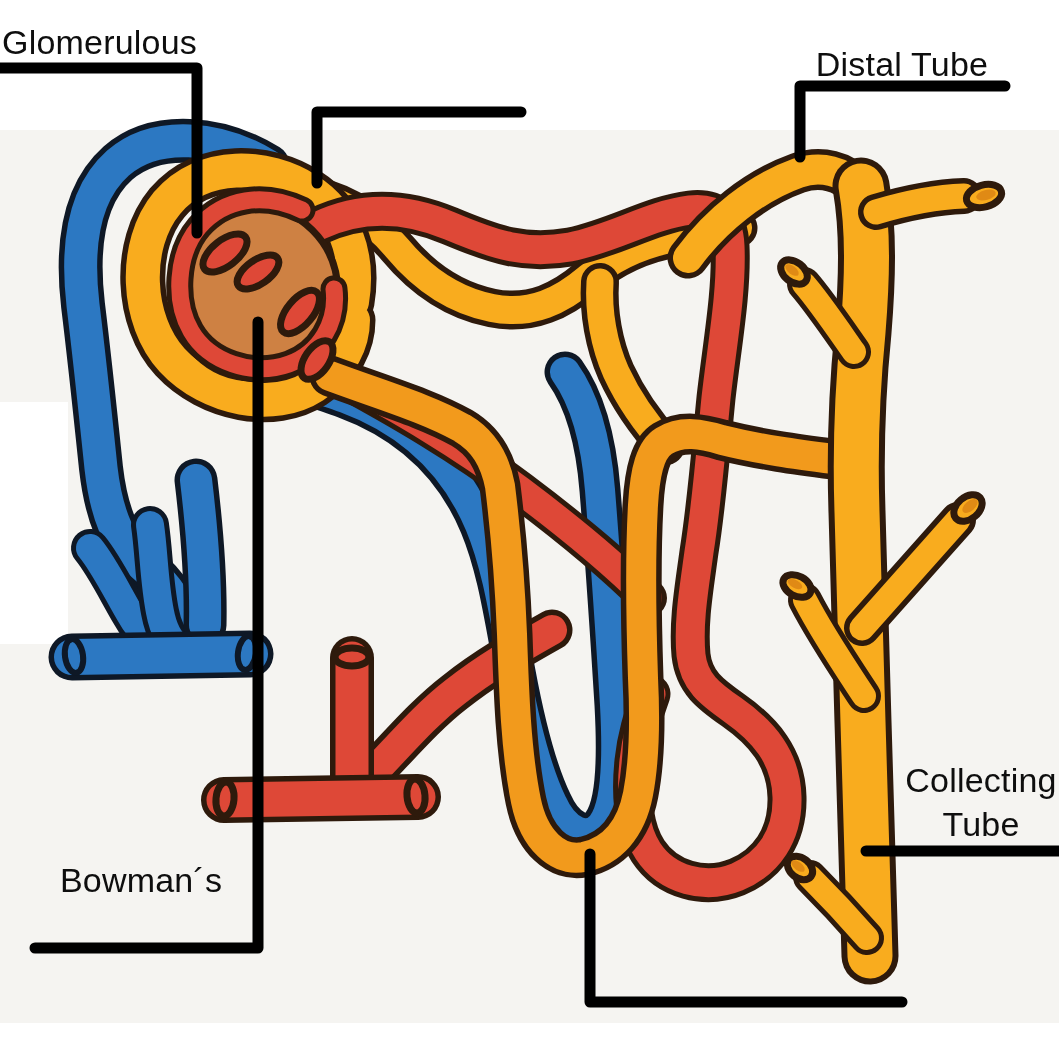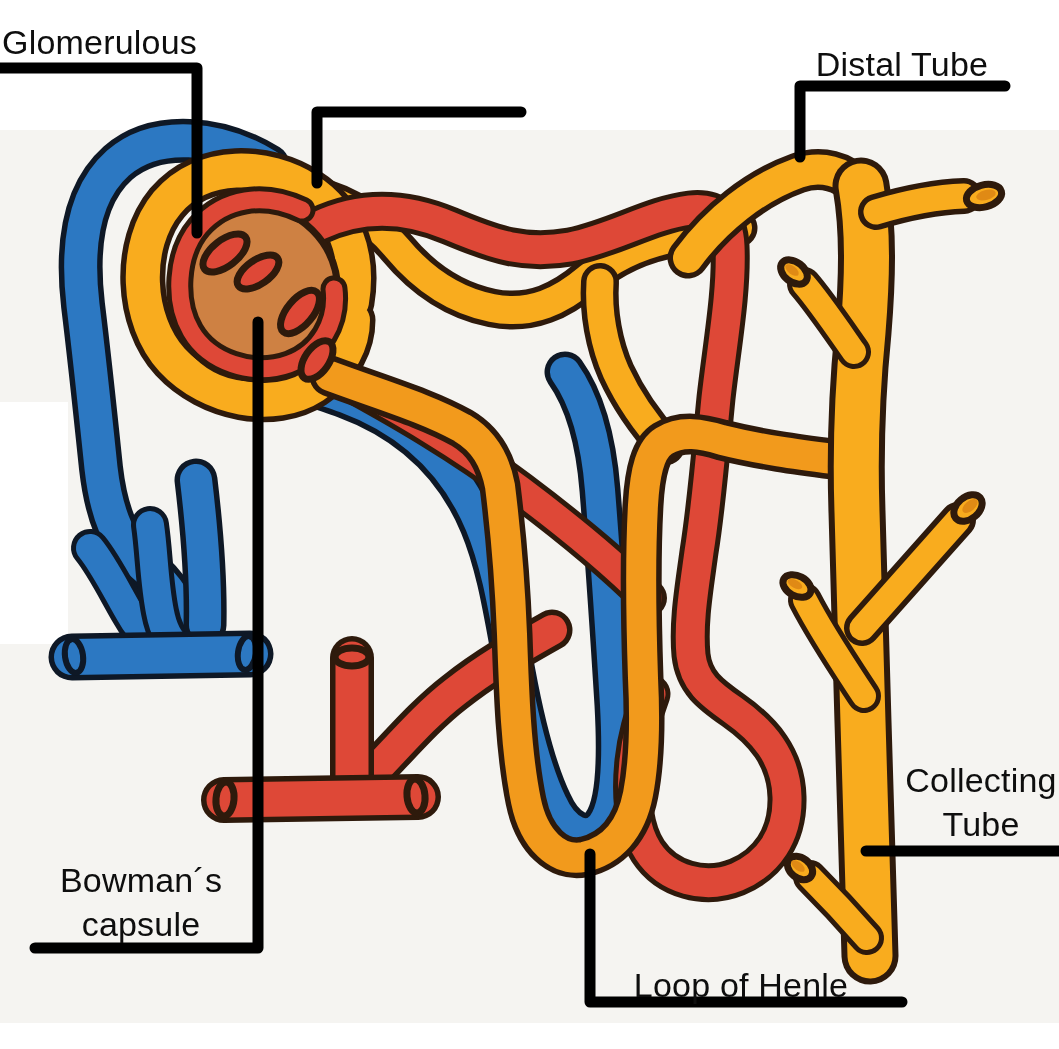--- a/index.html
+++ b/index.html
@@ -195,7 +195,6 @@
   </div>
   <div class="lbl" style="left:31px;top:858px;width:220px;text-align:center;">
     <div>Bowman´s</div>
-    <div>capsule</div>
   </div>
   <div class="lbl" style="left:631px;top:963px;width:220px;">
     <span>Loop of Henle</span>

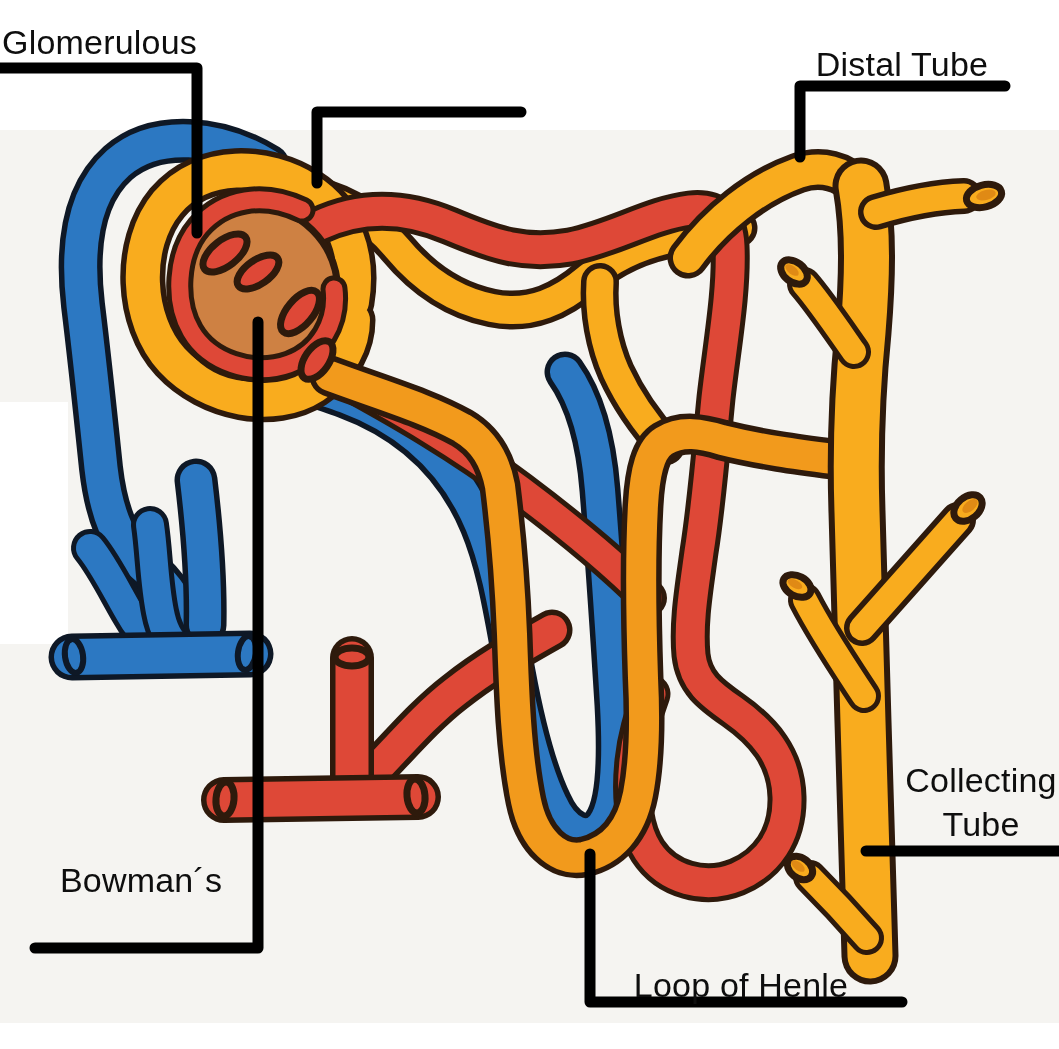--- a/index.html
+++ b/index.html
@@ -196,9 +196,6 @@
   <div class="lbl" style="left:31px;top:858px;width:220px;text-align:center;">
     <div>Bowman´s</div>
   </div>
-  <div class="lbl" style="left:631px;top:963px;width:220px;">
-    <span>Loop of Henle</span>
-  </div>
   <div class="lbl" style="left:871px;top:758px;width:220px;">
     <div>Collecting</div>
     <div>Tube</div>

